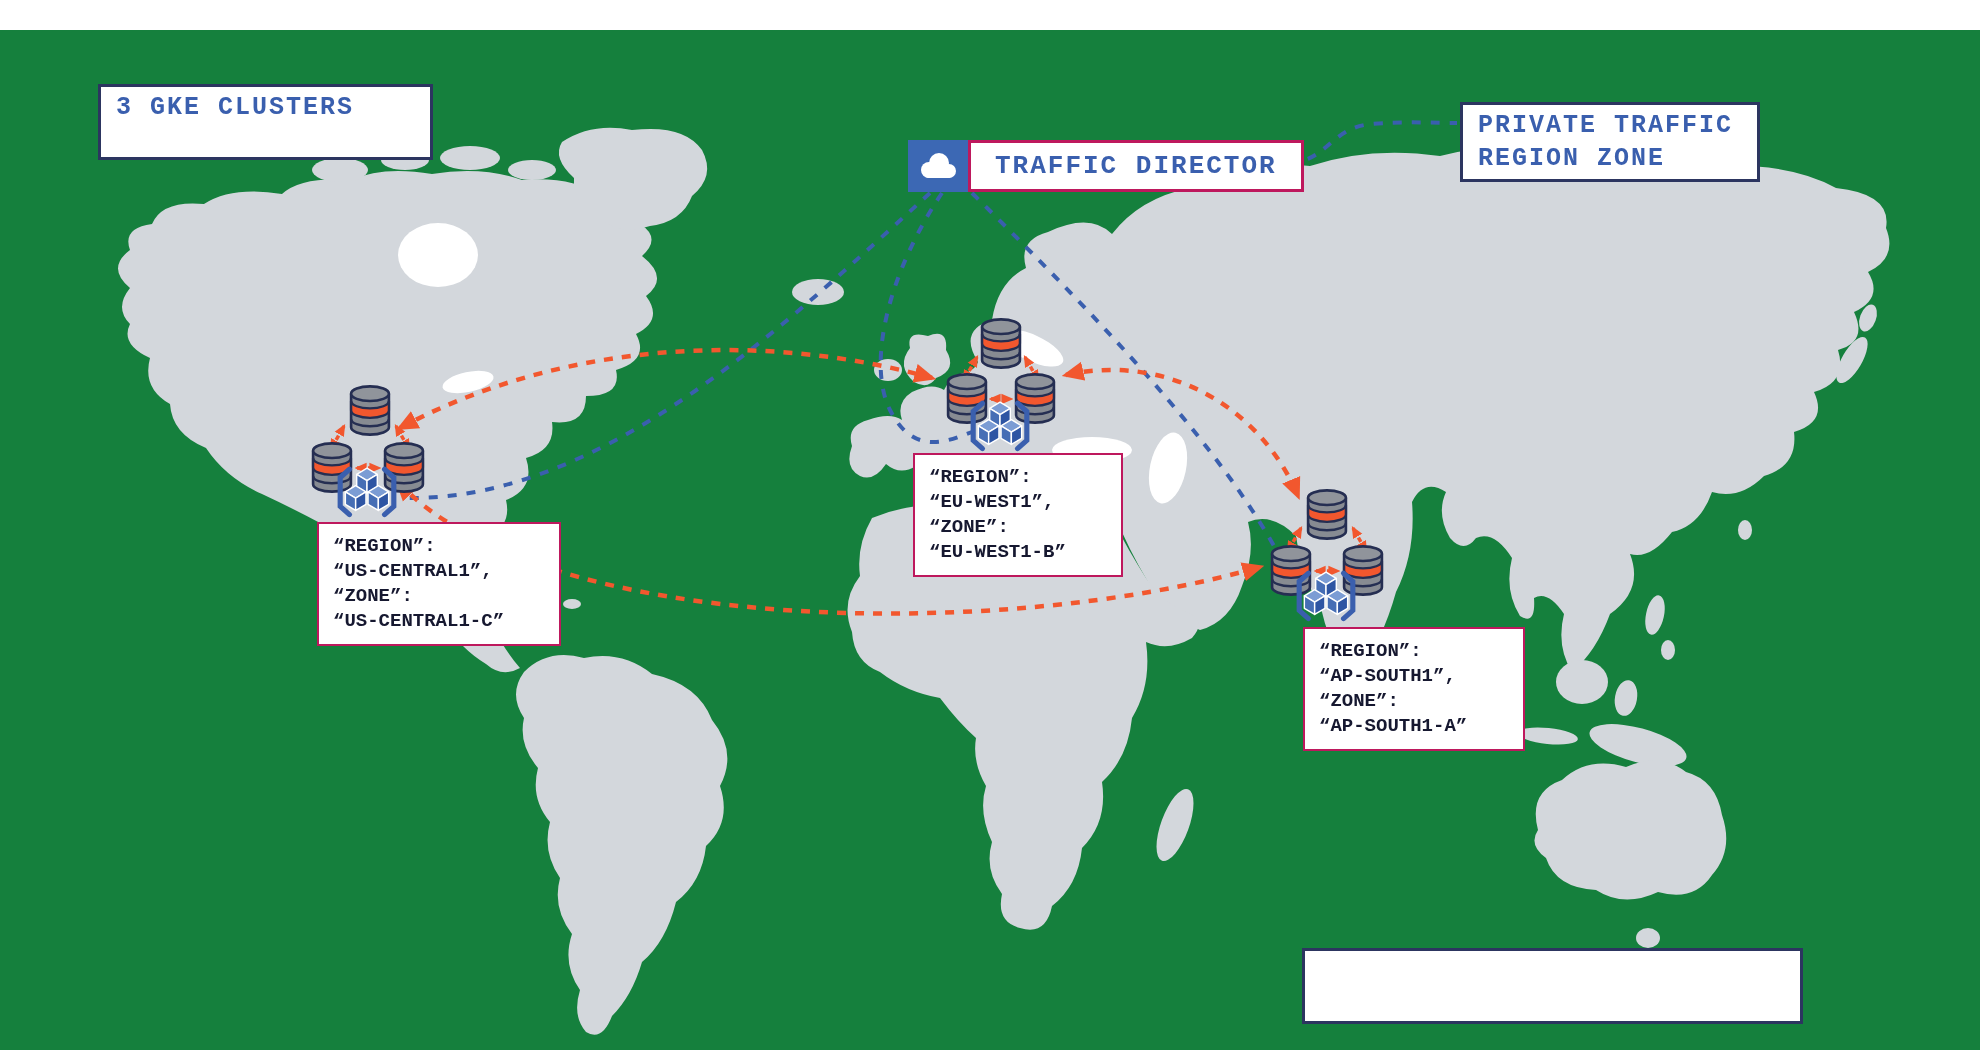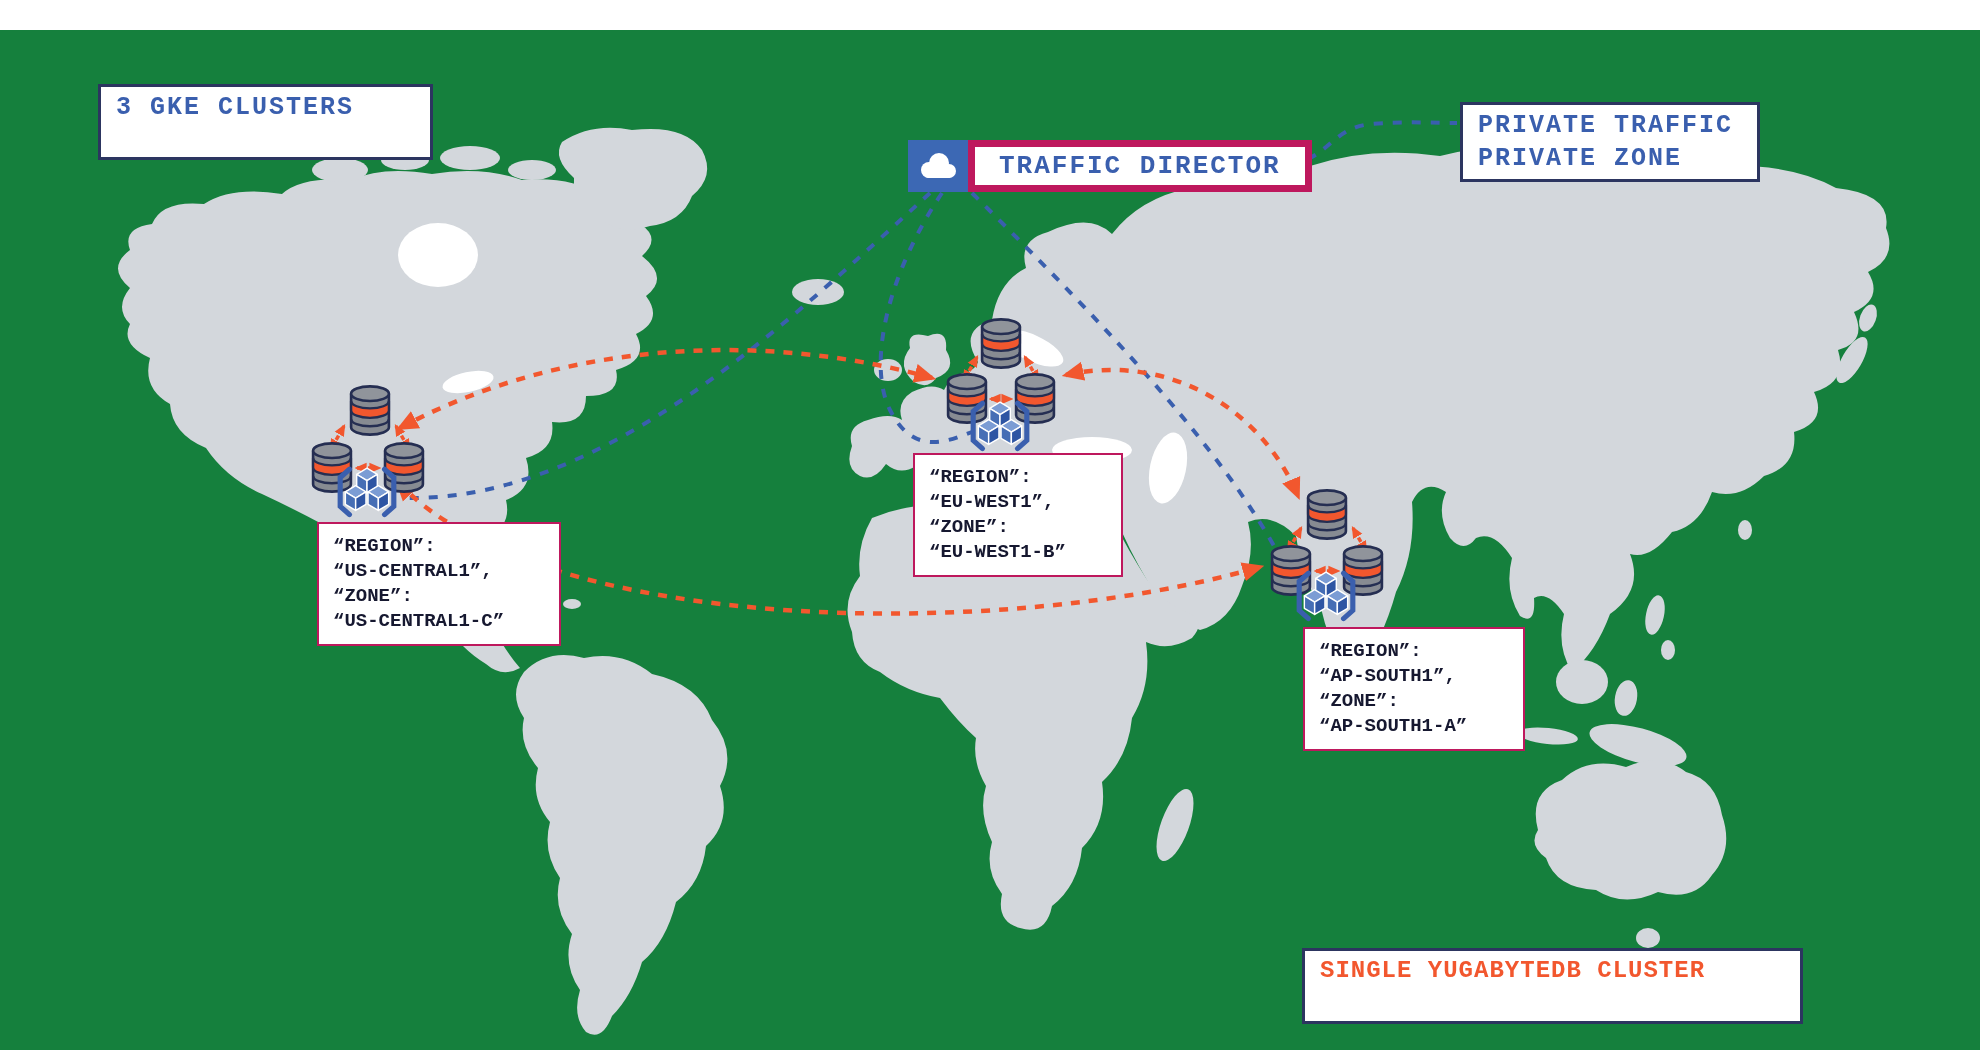--- a/index.html
+++ b/index.html
@@ -20,7 +20,7 @@
   .td-wrap{position:absolute;left:908px;top:110px;display:flex;align-items:stretch;}
   .td-icon{width:60px;height:52px;background:#3c68b4;display:flex;align-items:center;justify-content:center;flex:0 0 auto;}
   .td-box{
-    height:52px;border:7px solid #be185d;background:#ffffff;display:flex;align-items:center;
+    height:52px;border:3px solid #be185d;background:#ffffff;display:flex;align-items:center;
     padding:0 24px;color:#3a5fae;font-weight:bold;font-size:26px;letter-spacing:2px;
     box-sizing:border-box;white-space:nowrap;
   }

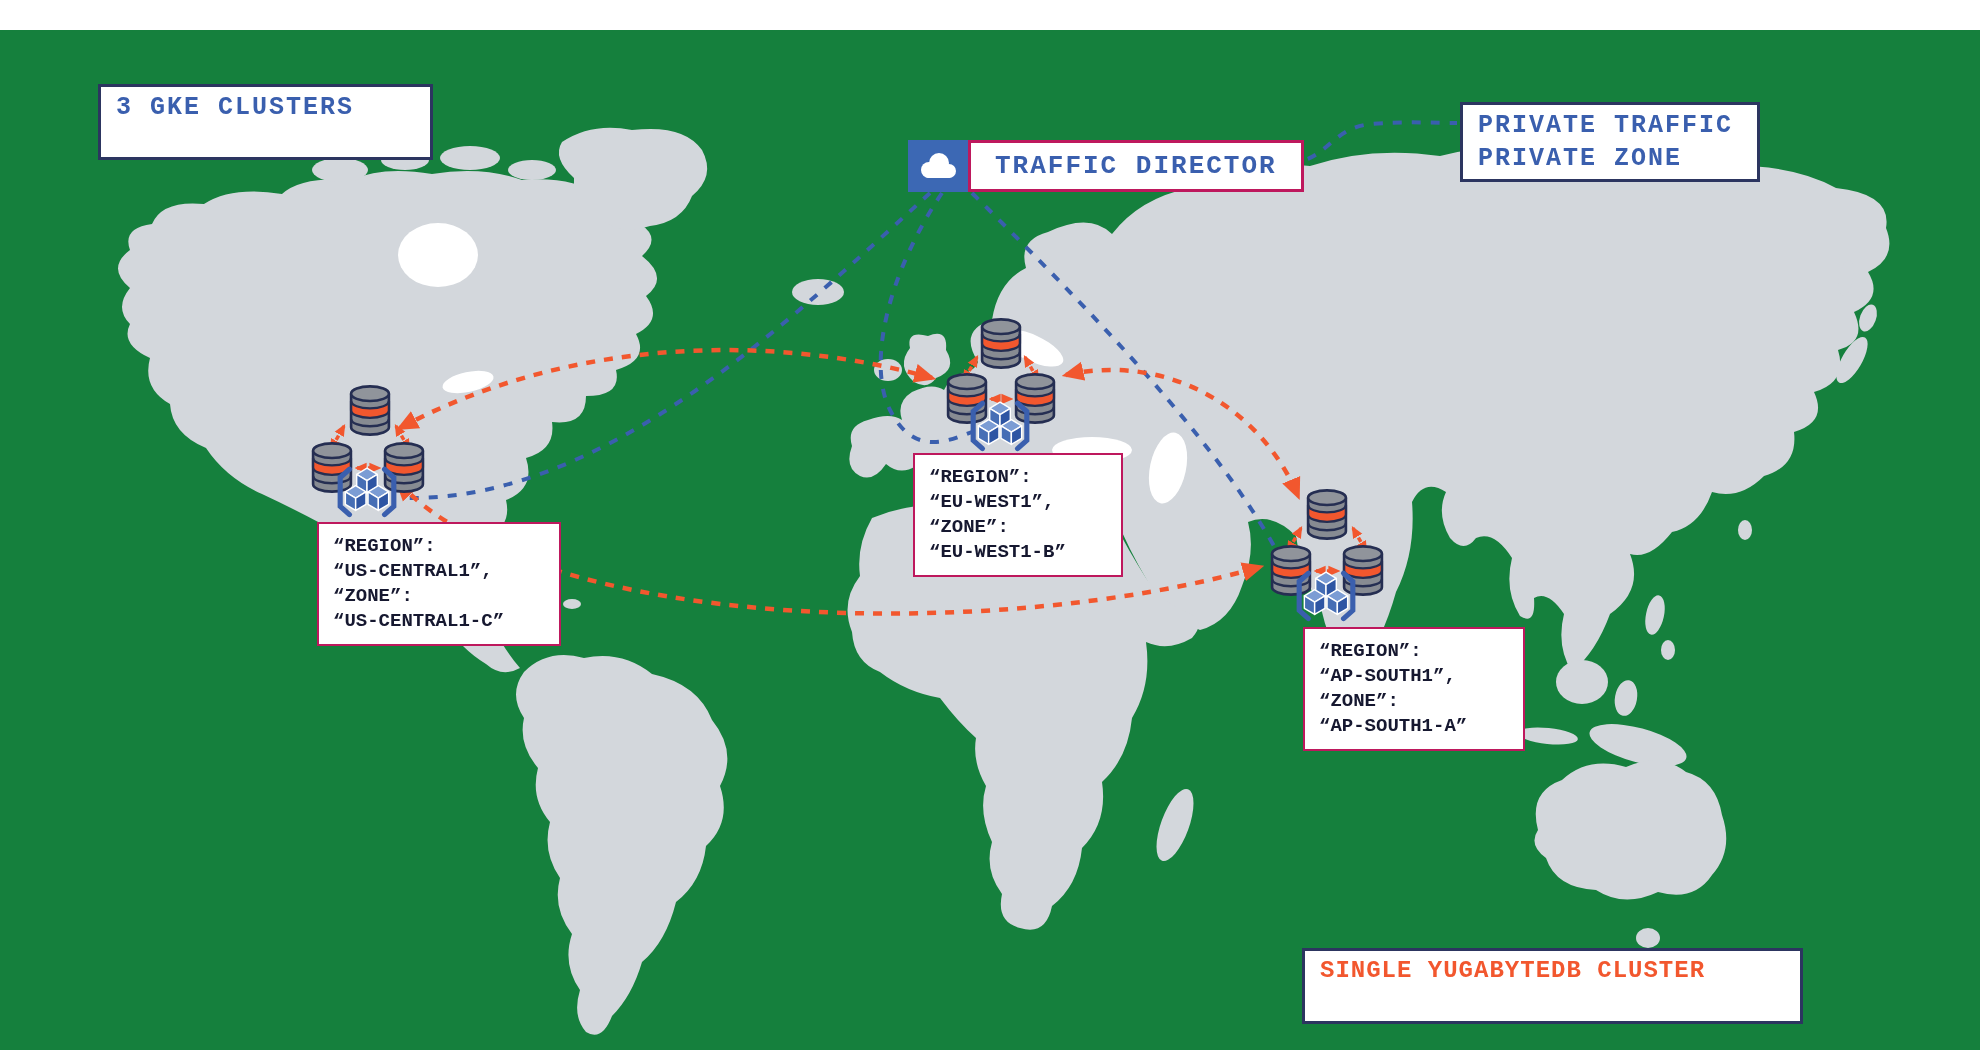--- a/index.html
+++ b/index.html
@@ -181,7 +181,7 @@
 
 <div class="note" style="left:1460px;top:72px;width:300px;height:80px;">
   <div>PRIVATE TRAFFIC</div>
-  <div>PRIVATE ZONE</div>
+  <div>REGION ZONE</div>
 </div>
 
 <div class="note orange" style="left:1302px;top:918px;width:501px;height:76px;">

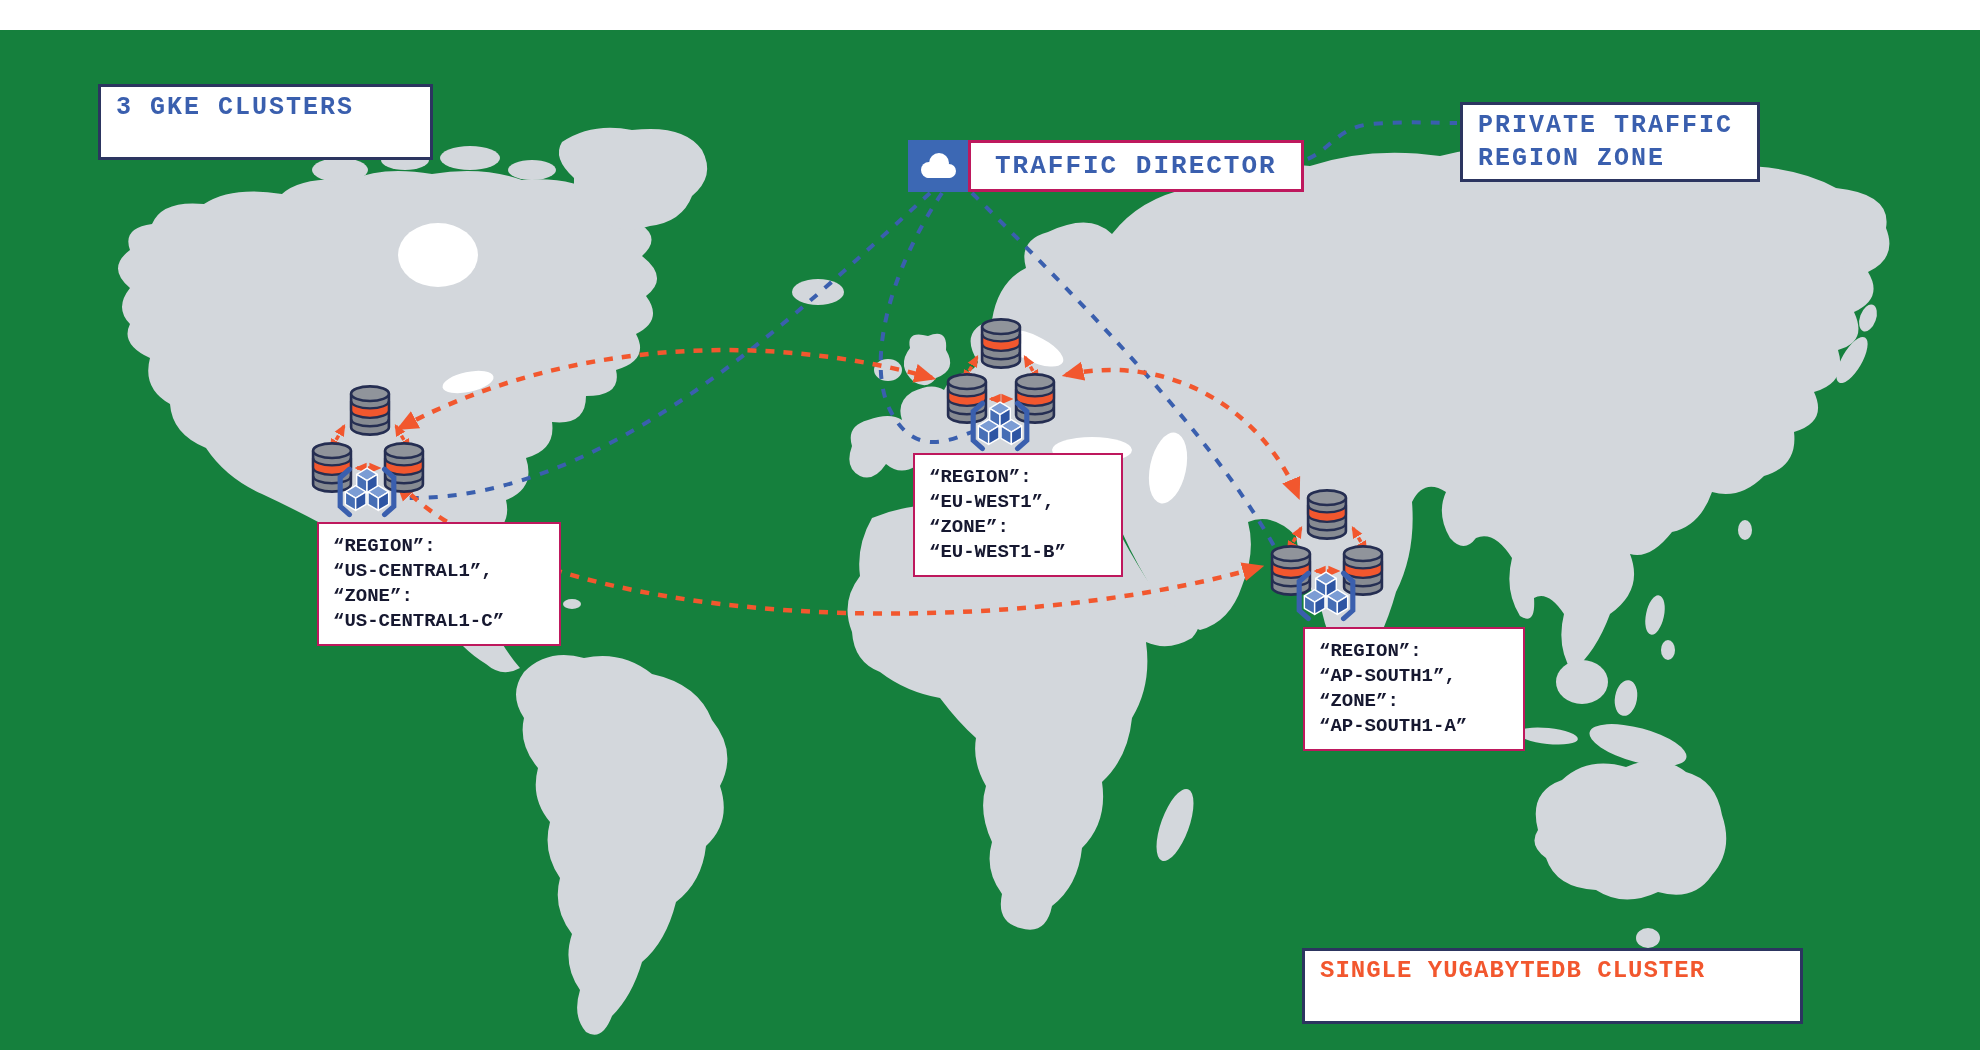--- a/index.html
+++ b/index.html
@@ -185,7 +185,6 @@
 </div>
 
 <div class="note orange" style="left:1302px;top:918px;width:501px;height:76px;">
-  <div>SINGLE YUGABYTEDB CLUSTER</div>
 </div>
 
 <div class="region-label" style="left:317px;top:492px;width:212px;">

